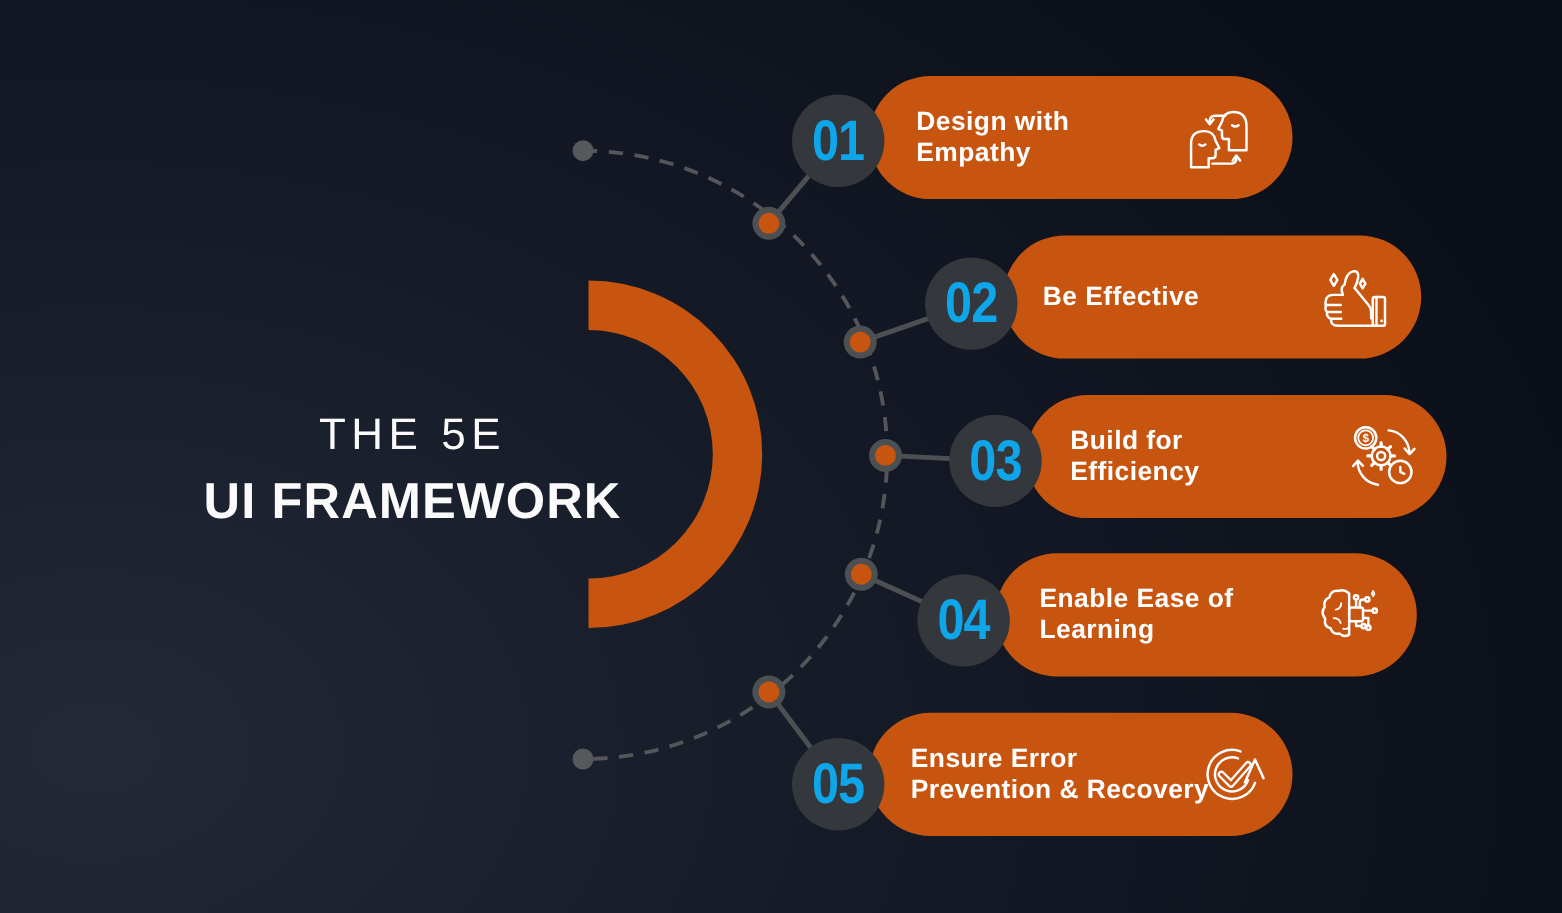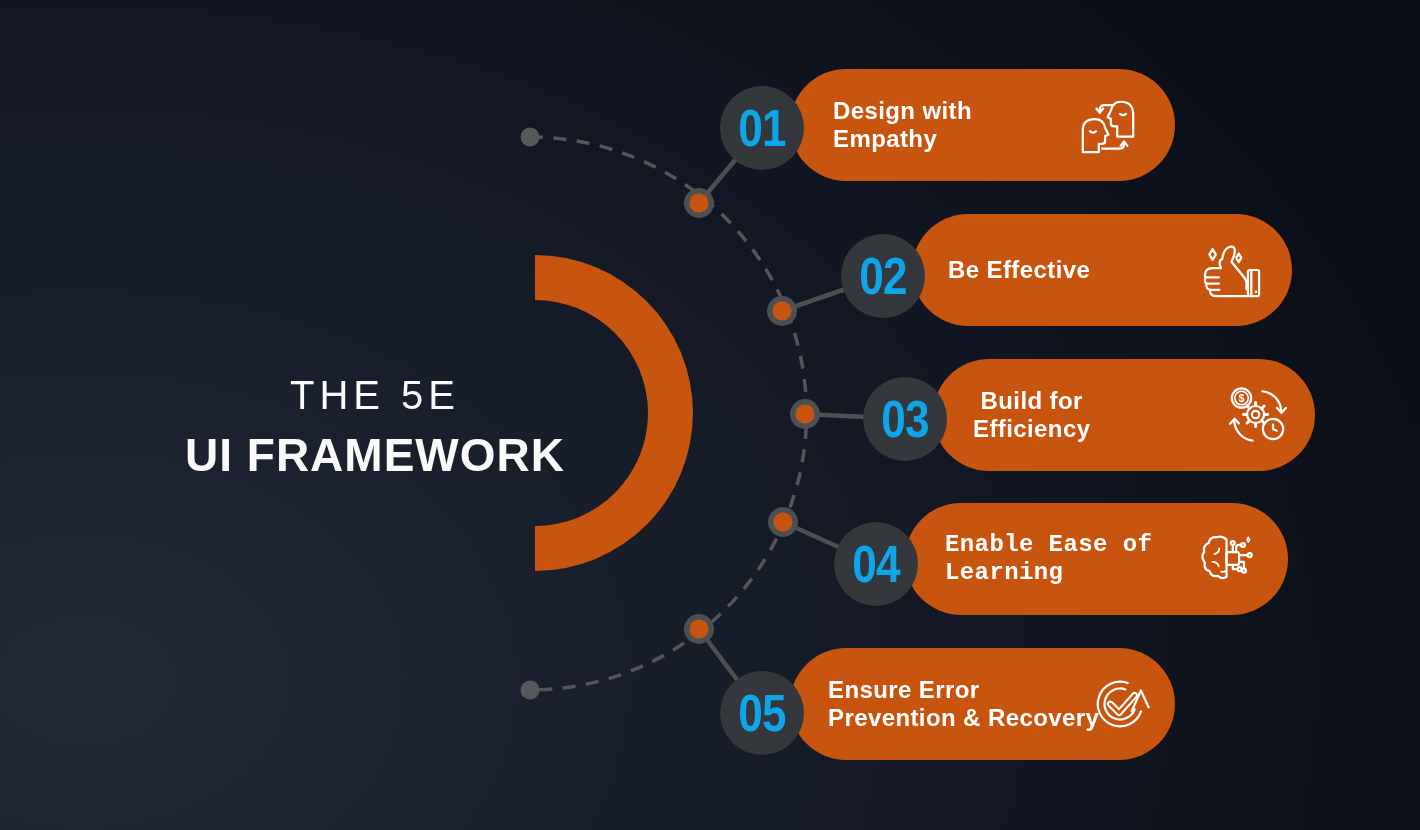--- a/index.html
+++ b/index.html
@@ -19,7 +19,7 @@
   .pill .label{font-size:24px;font-weight:700;letter-spacing:.4px;line-height:28px;}
   .p1{left:790px;top:69px;width:385px;padding-left:43px;box-sizing:border-box;}
   .p2{left:912px;top:214px;width:380px;padding-left:36px;box-sizing:border-box;text-align:center;}
-  .p3{left:933px;top:359px;width:382px;padding-left:40px;box-sizing:border-box;text-align:center;}
+  .p3{left:933px;top:359px;width:382px;padding-left:40px;box-sizing:border-box;}
   .p4{left:905px;top:503px;width:383px;padding-left:40px;box-sizing:border-box;font-family:Liberation Mono, monospace;}
   .p5{left:790px;top:648px;width:385px;padding-left:38px;box-sizing:border-box;}
   .pill-icon{position:absolute;top:50%;transform:translateY(-50%);width:62px;height:62px;}

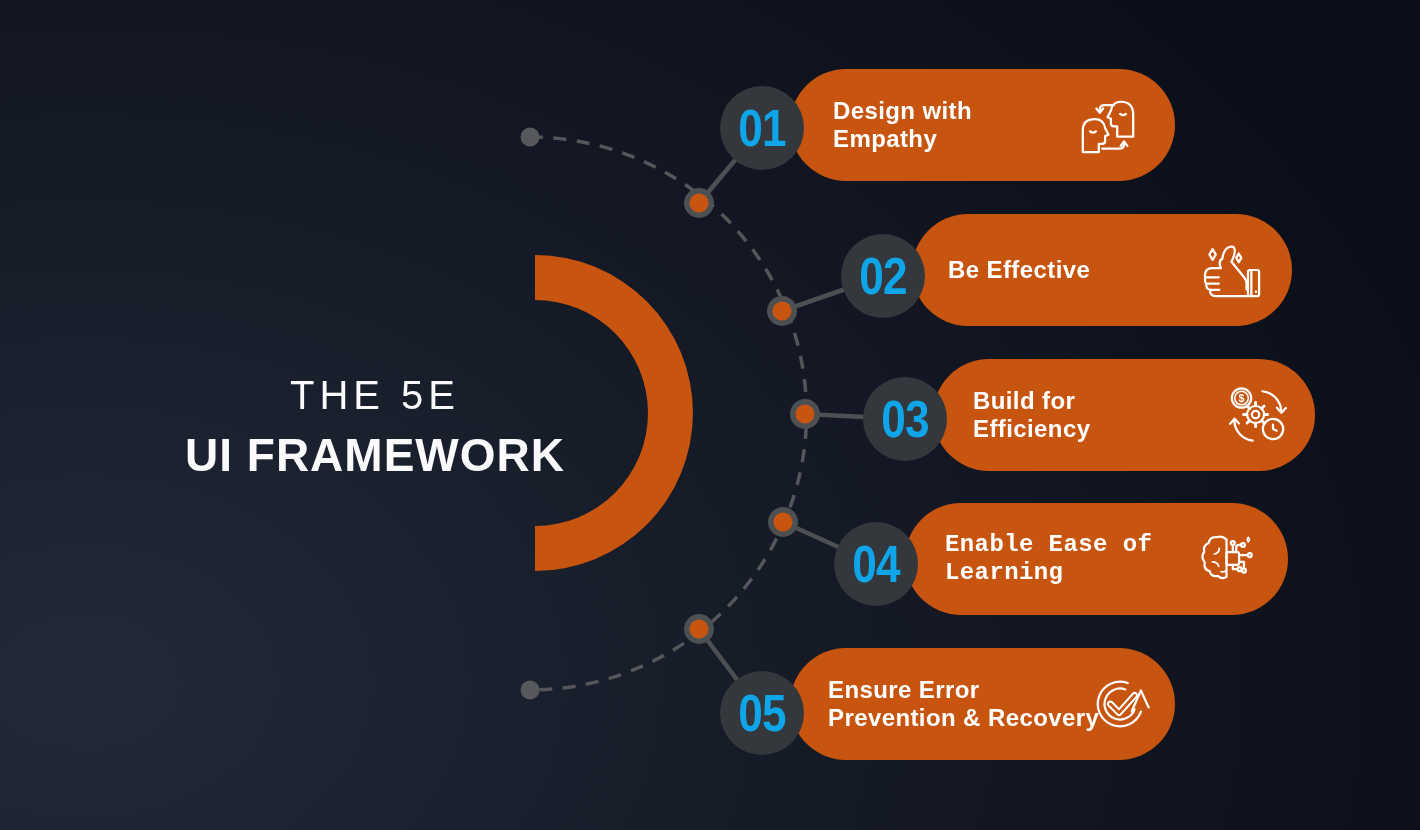--- a/index.html
+++ b/index.html
@@ -20,7 +20,7 @@
   .p1{left:790px;top:69px;width:385px;padding-left:43px;box-sizing:border-box;}
   .p2{left:912px;top:214px;width:380px;padding-left:36px;box-sizing:border-box;text-align:center;}
   .p3{left:933px;top:359px;width:382px;padding-left:40px;box-sizing:border-box;}
-  .p4{left:905px;top:503px;width:383px;padding-left:40px;box-sizing:border-box;font-family:Liberation Mono, monospace;}
+  .p4{left:905px;top:503px;width:383px;padding-left:40px;box-sizing:border-box;}
   .p5{left:790px;top:648px;width:385px;padding-left:38px;box-sizing:border-box;}
   .pill-icon{position:absolute;top:50%;transform:translateY(-50%);width:62px;height:62px;}
   .i1{right:36px;} .i2{right:30px;} .i3{right:26px;} .i4{right:30px;} .i5{right:22px;}

